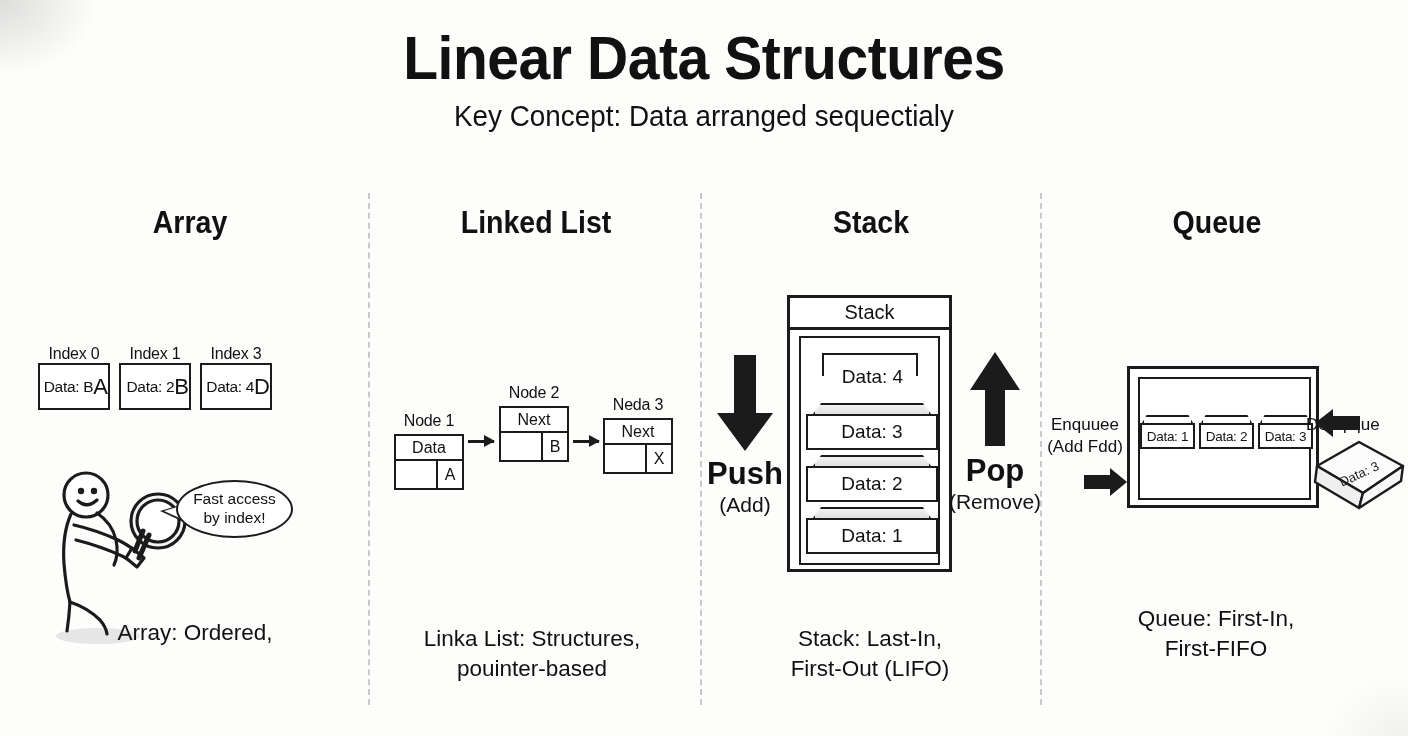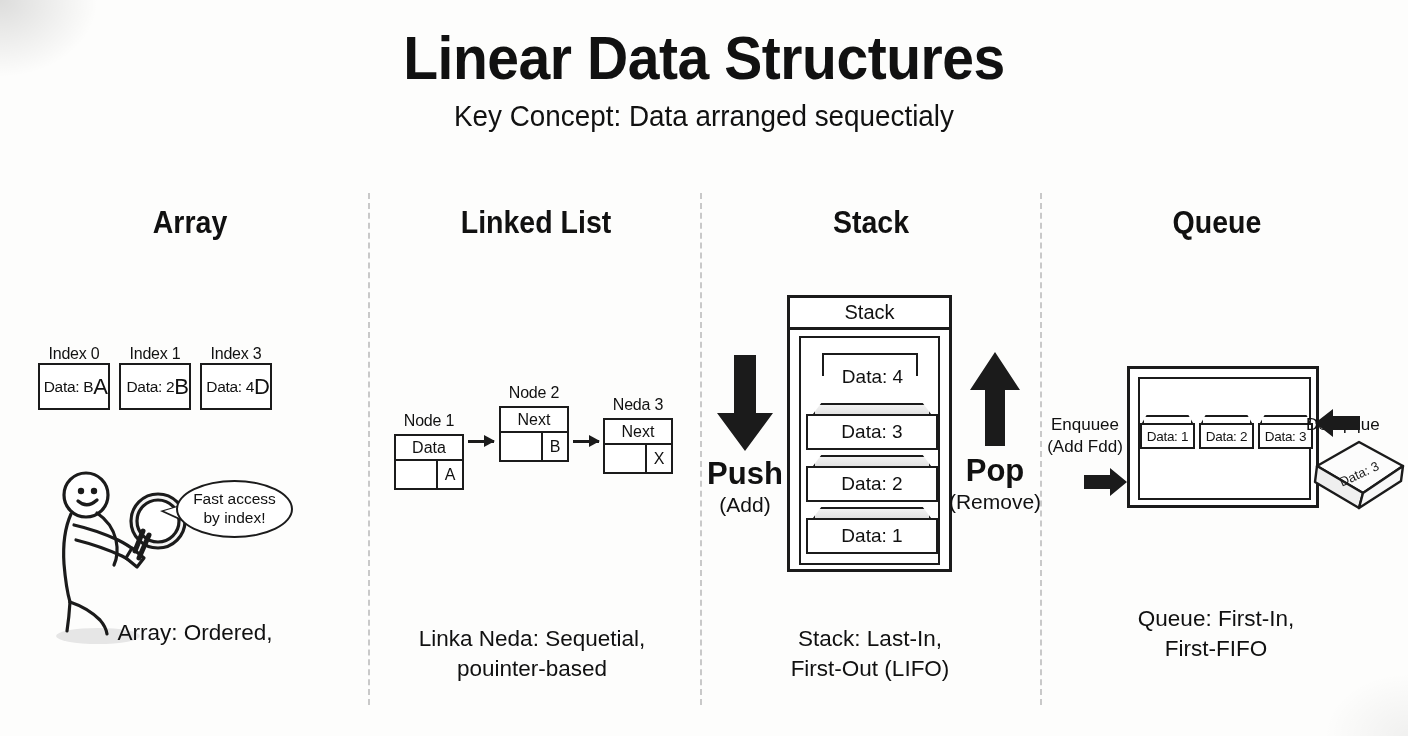--- a/index.html
+++ b/index.html
@@ -348,7 +348,7 @@
 
   <div class="caption" style="left:362px;top:624px">
     <div>
-      <b></b><span>Linka Neda: Sequetial,</span>
+      <b></b><span>Linka List: Structures,</span>
     </div>
     <div>pouinter-based</div>
   </div>

